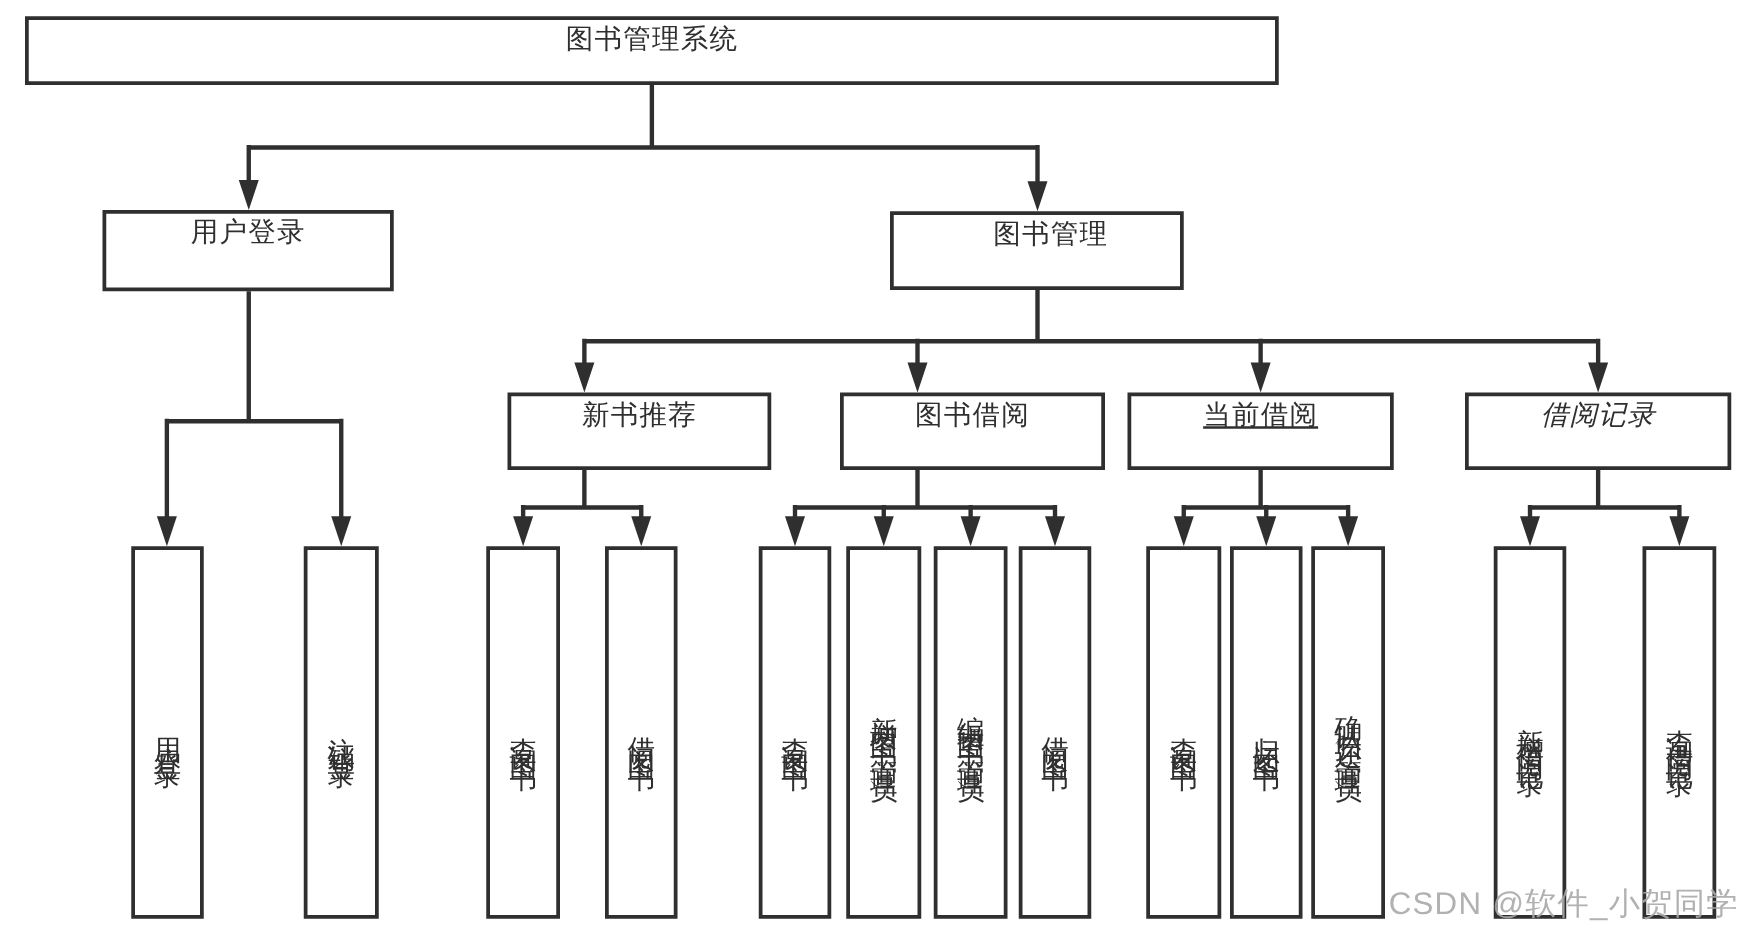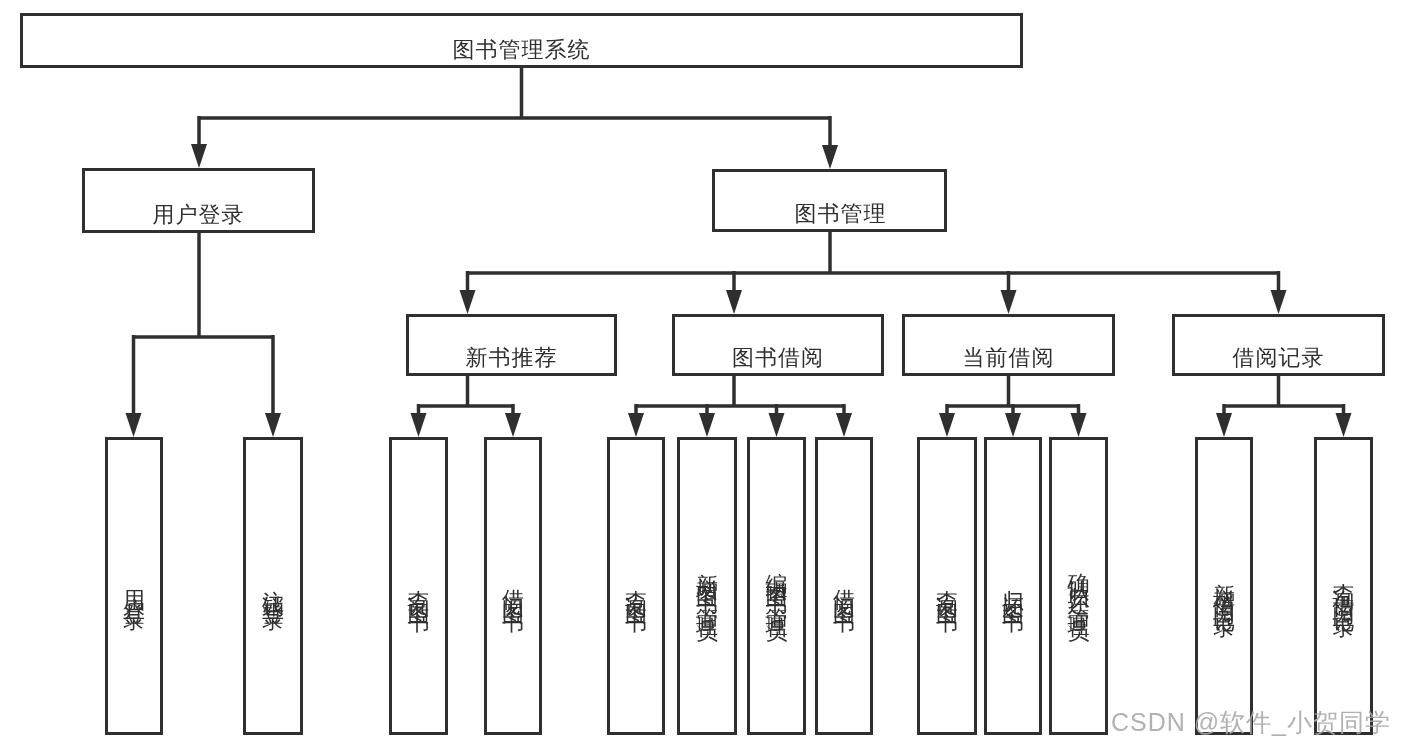--- a/index.html
+++ b/index.html
@@ -16,7 +16,7 @@
     box-sizing:border-box;
     background:#ffffff;
     border:3px solid #2f2f2f;
-    display:flex;align-items:flex-end;justify-content:center;
+    display:flex;align-items:flex-start;justify-content:center;
     color:#2f2f2f;
     font-size:22px;
     letter-spacing:1px;

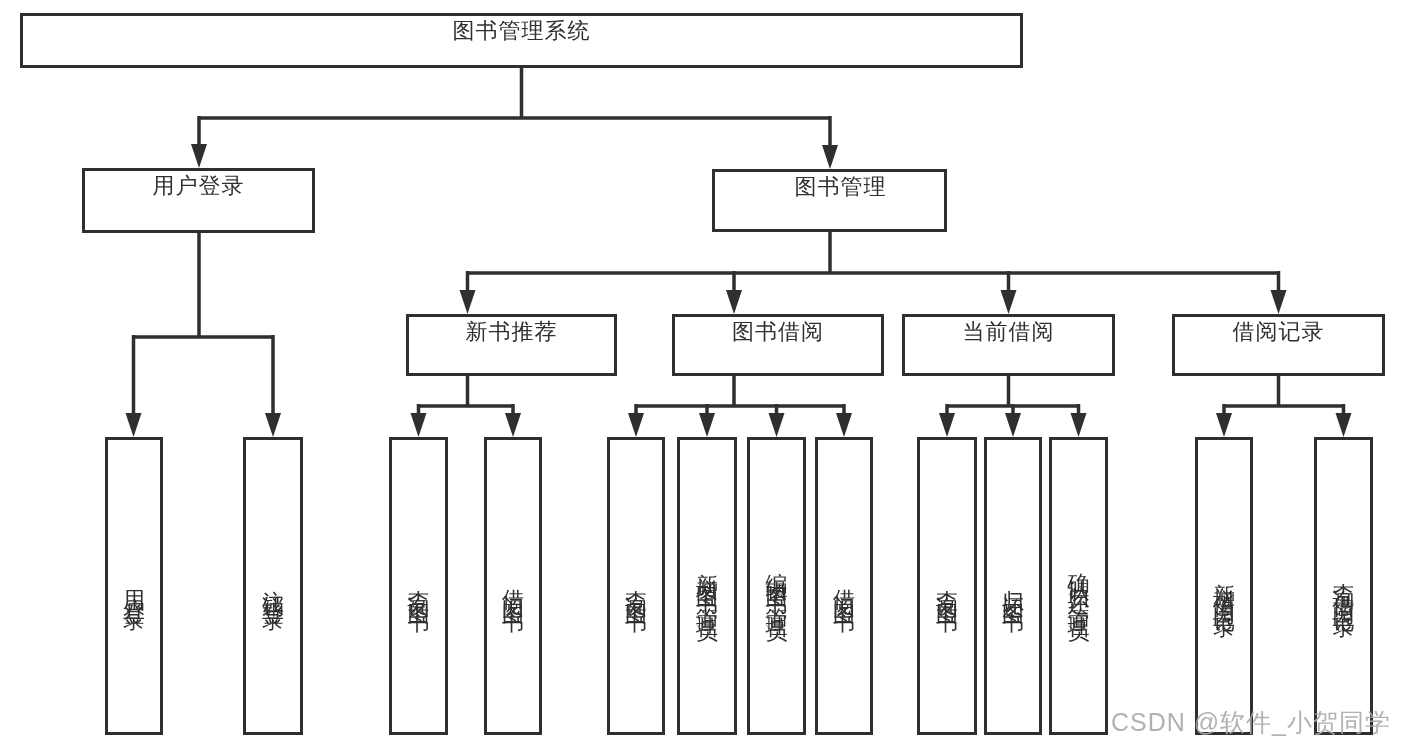--- a/index.html
+++ b/index.html
@@ -113,7 +113,7 @@
   <div class="node" style="left:628px;top:314px;width:212px;height:62px;margin-left:44px;">
     <span>图书借阅</span>
   </div>
-  <div class="node" style="left:902px;top:314px;width:213px;height:62px;">
+  <div class="node" style="left:902px;top:314px;width:213px;height:62px;text-decoration:underline;">
     <span>当前借阅</span>
   </div>
   <div class="node" style="left:1172px;top:314px;width:213px;height:62px;">

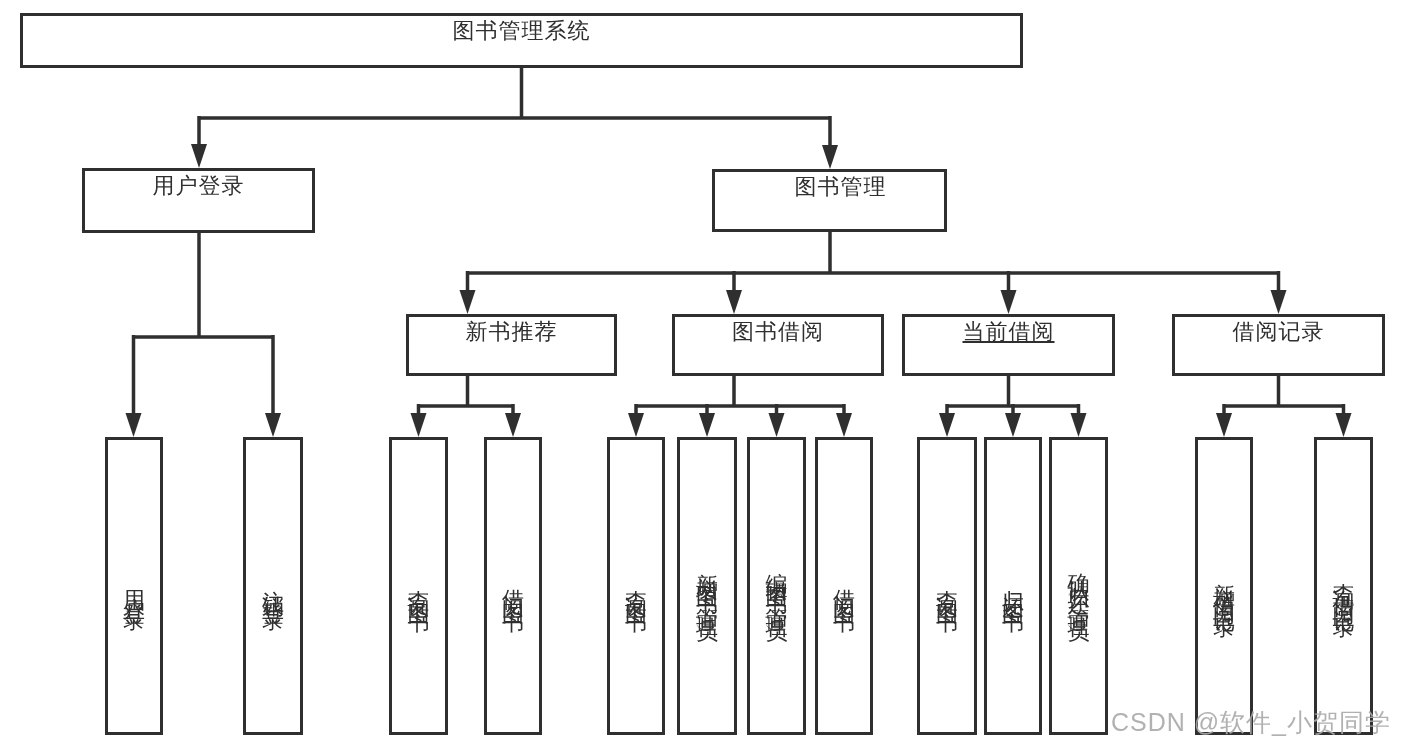--- a/index.html
+++ b/index.html
@@ -116,7 +116,7 @@
   <div class="node" style="left:902px;top:314px;width:213px;height:62px;text-decoration:underline;">
     <span>当前借阅</span>
   </div>
-  <div class="node" style="left:1172px;top:314px;width:213px;height:62px;">
+  <div class="node" style="left:1172px;top:314px;width:213px;height:62px;font-style:italic;">
     <span>借阅记录</span>
   </div>
 

